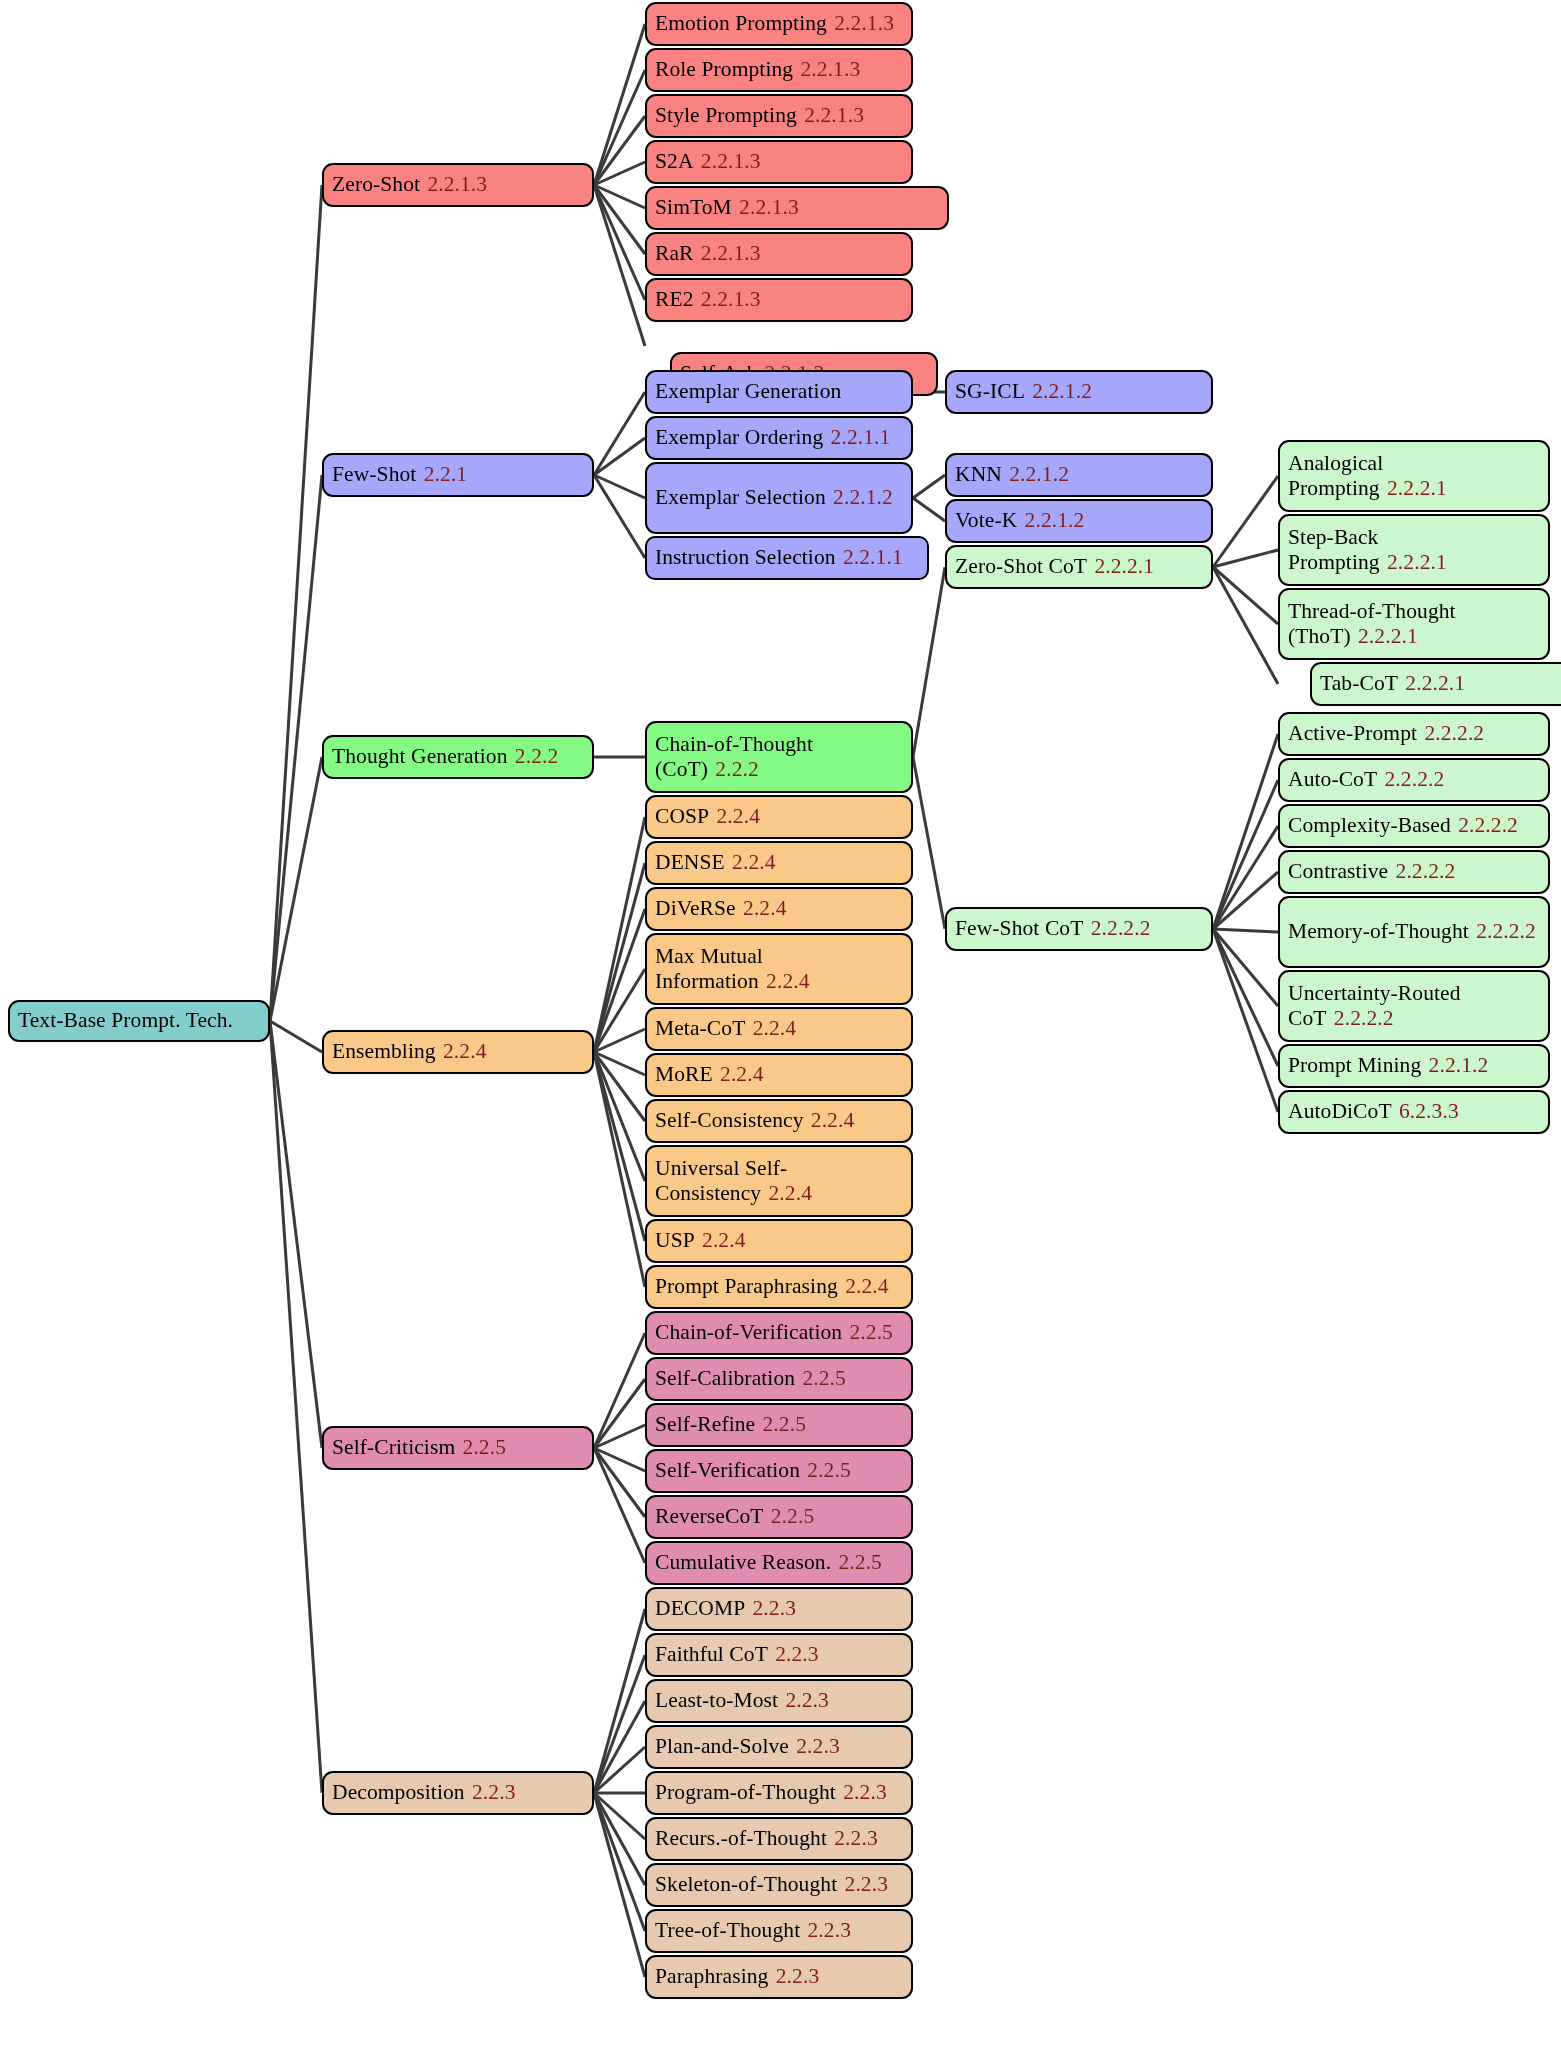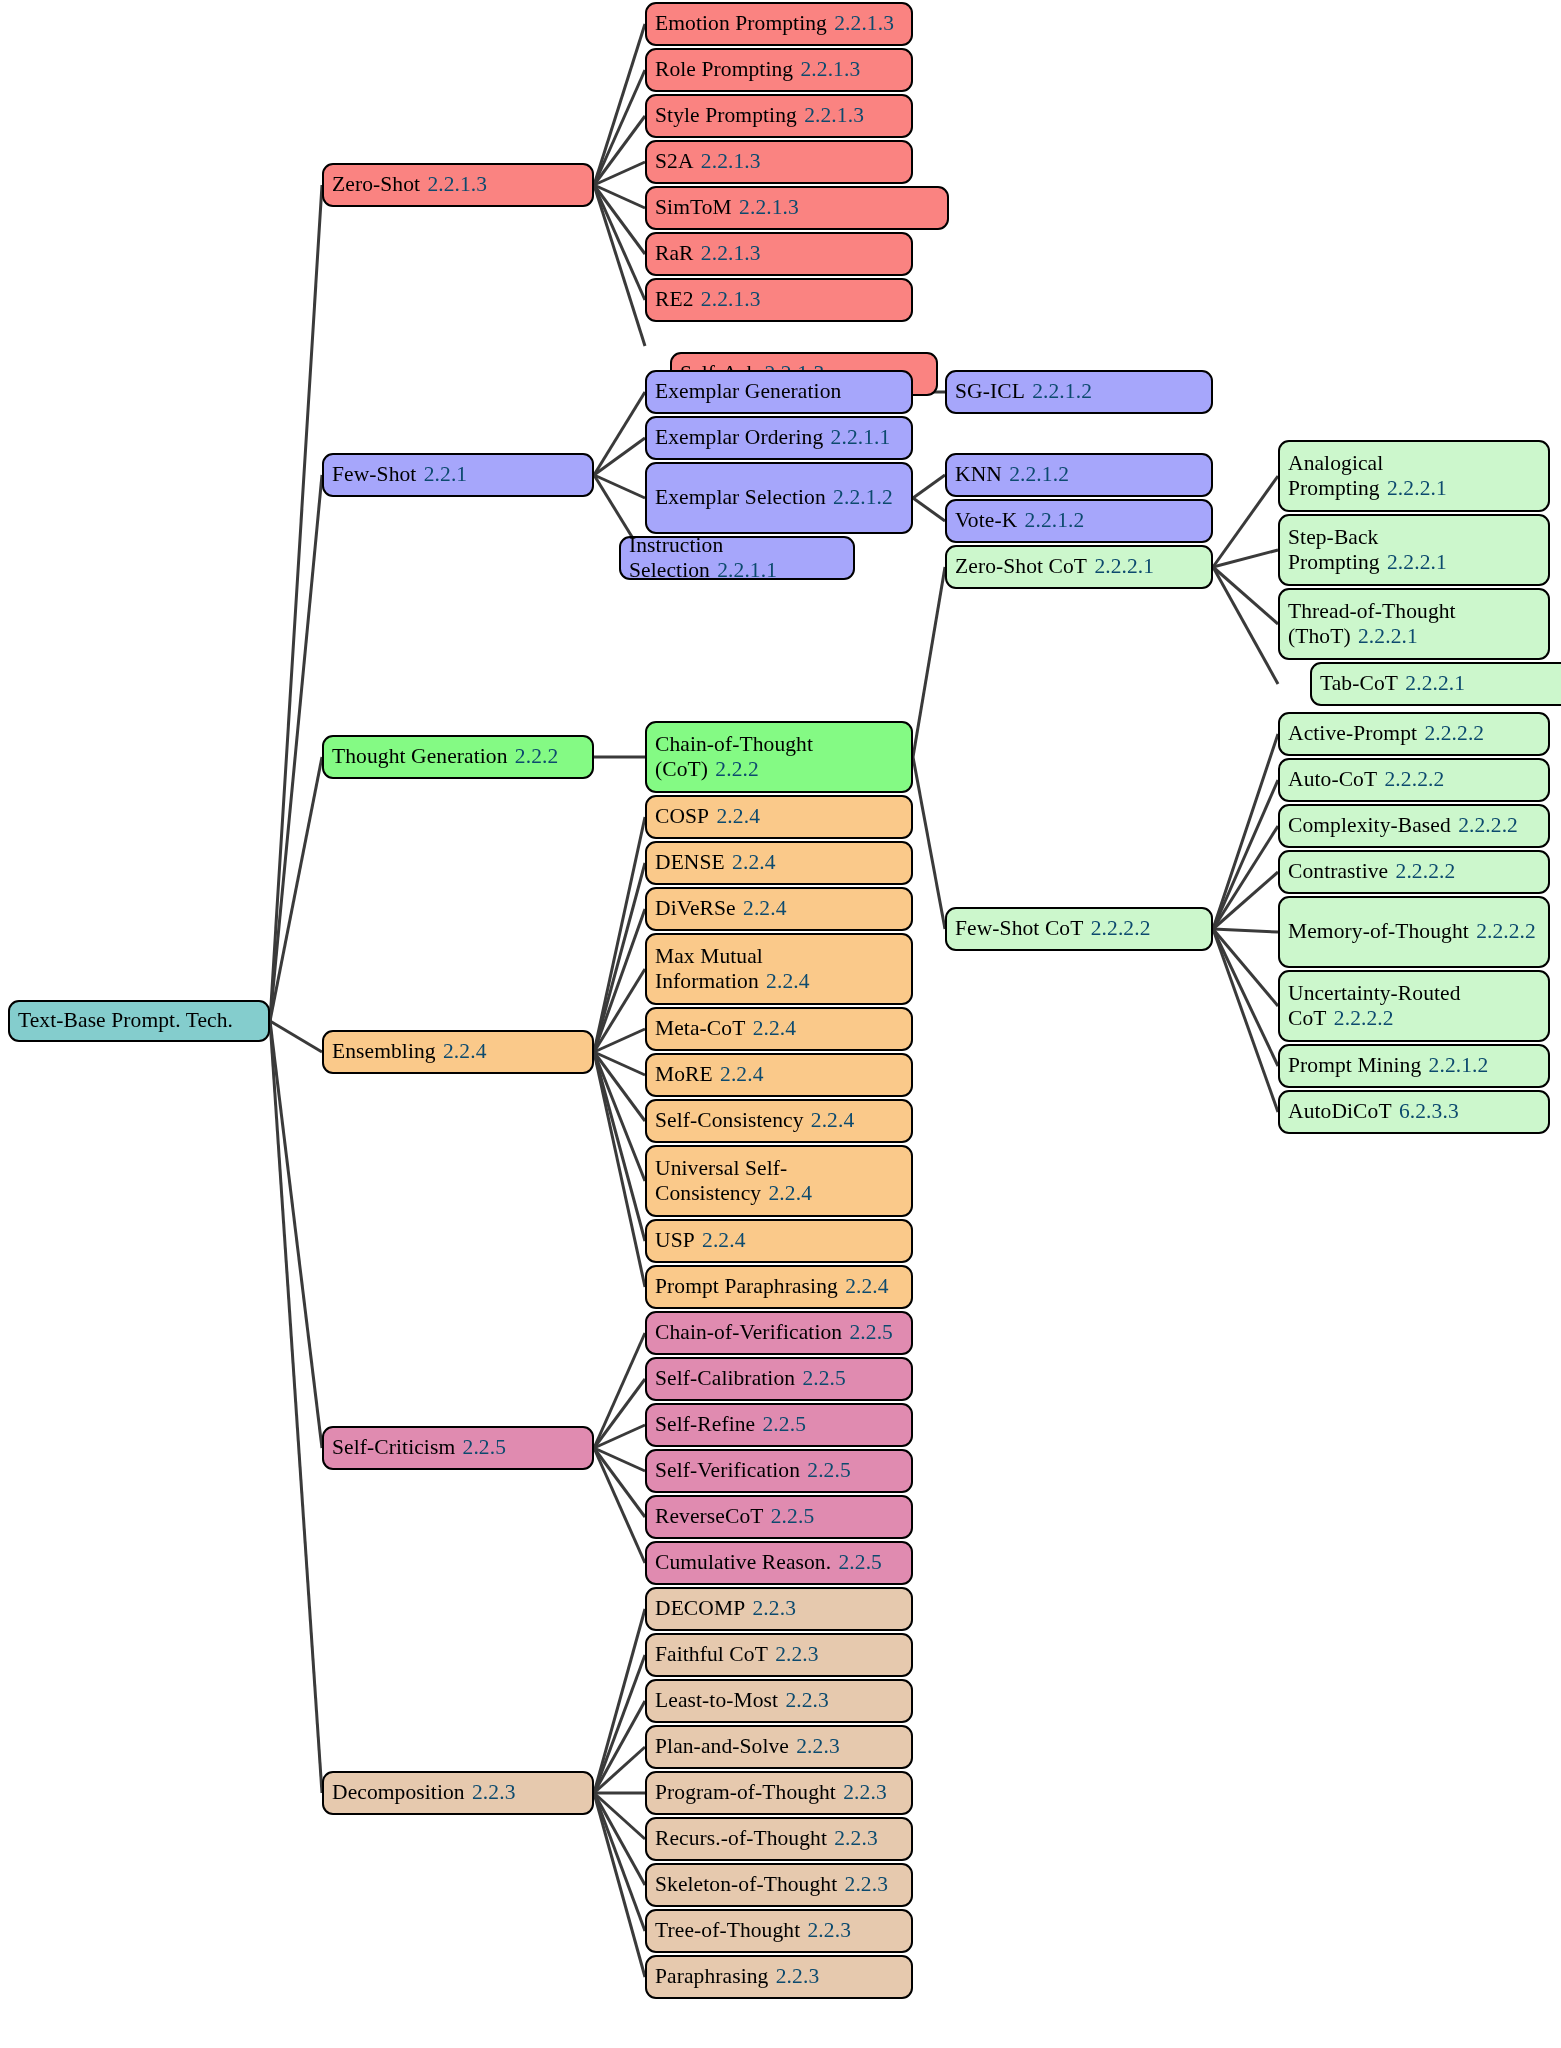--- a/index.html
+++ b/index.html
@@ -21,7 +21,7 @@
     letter-spacing:0.1px;
   }
   .node .lbl{color:#000;}
-  .node .sec{color:#0c4a6e;margin-left:.34em;}
+  .node .sec{color:#7f1d1d;margin-left:.34em;}
   .node.two-line{align-items:center;}
   .node .txtwrap{width:100%;}
   

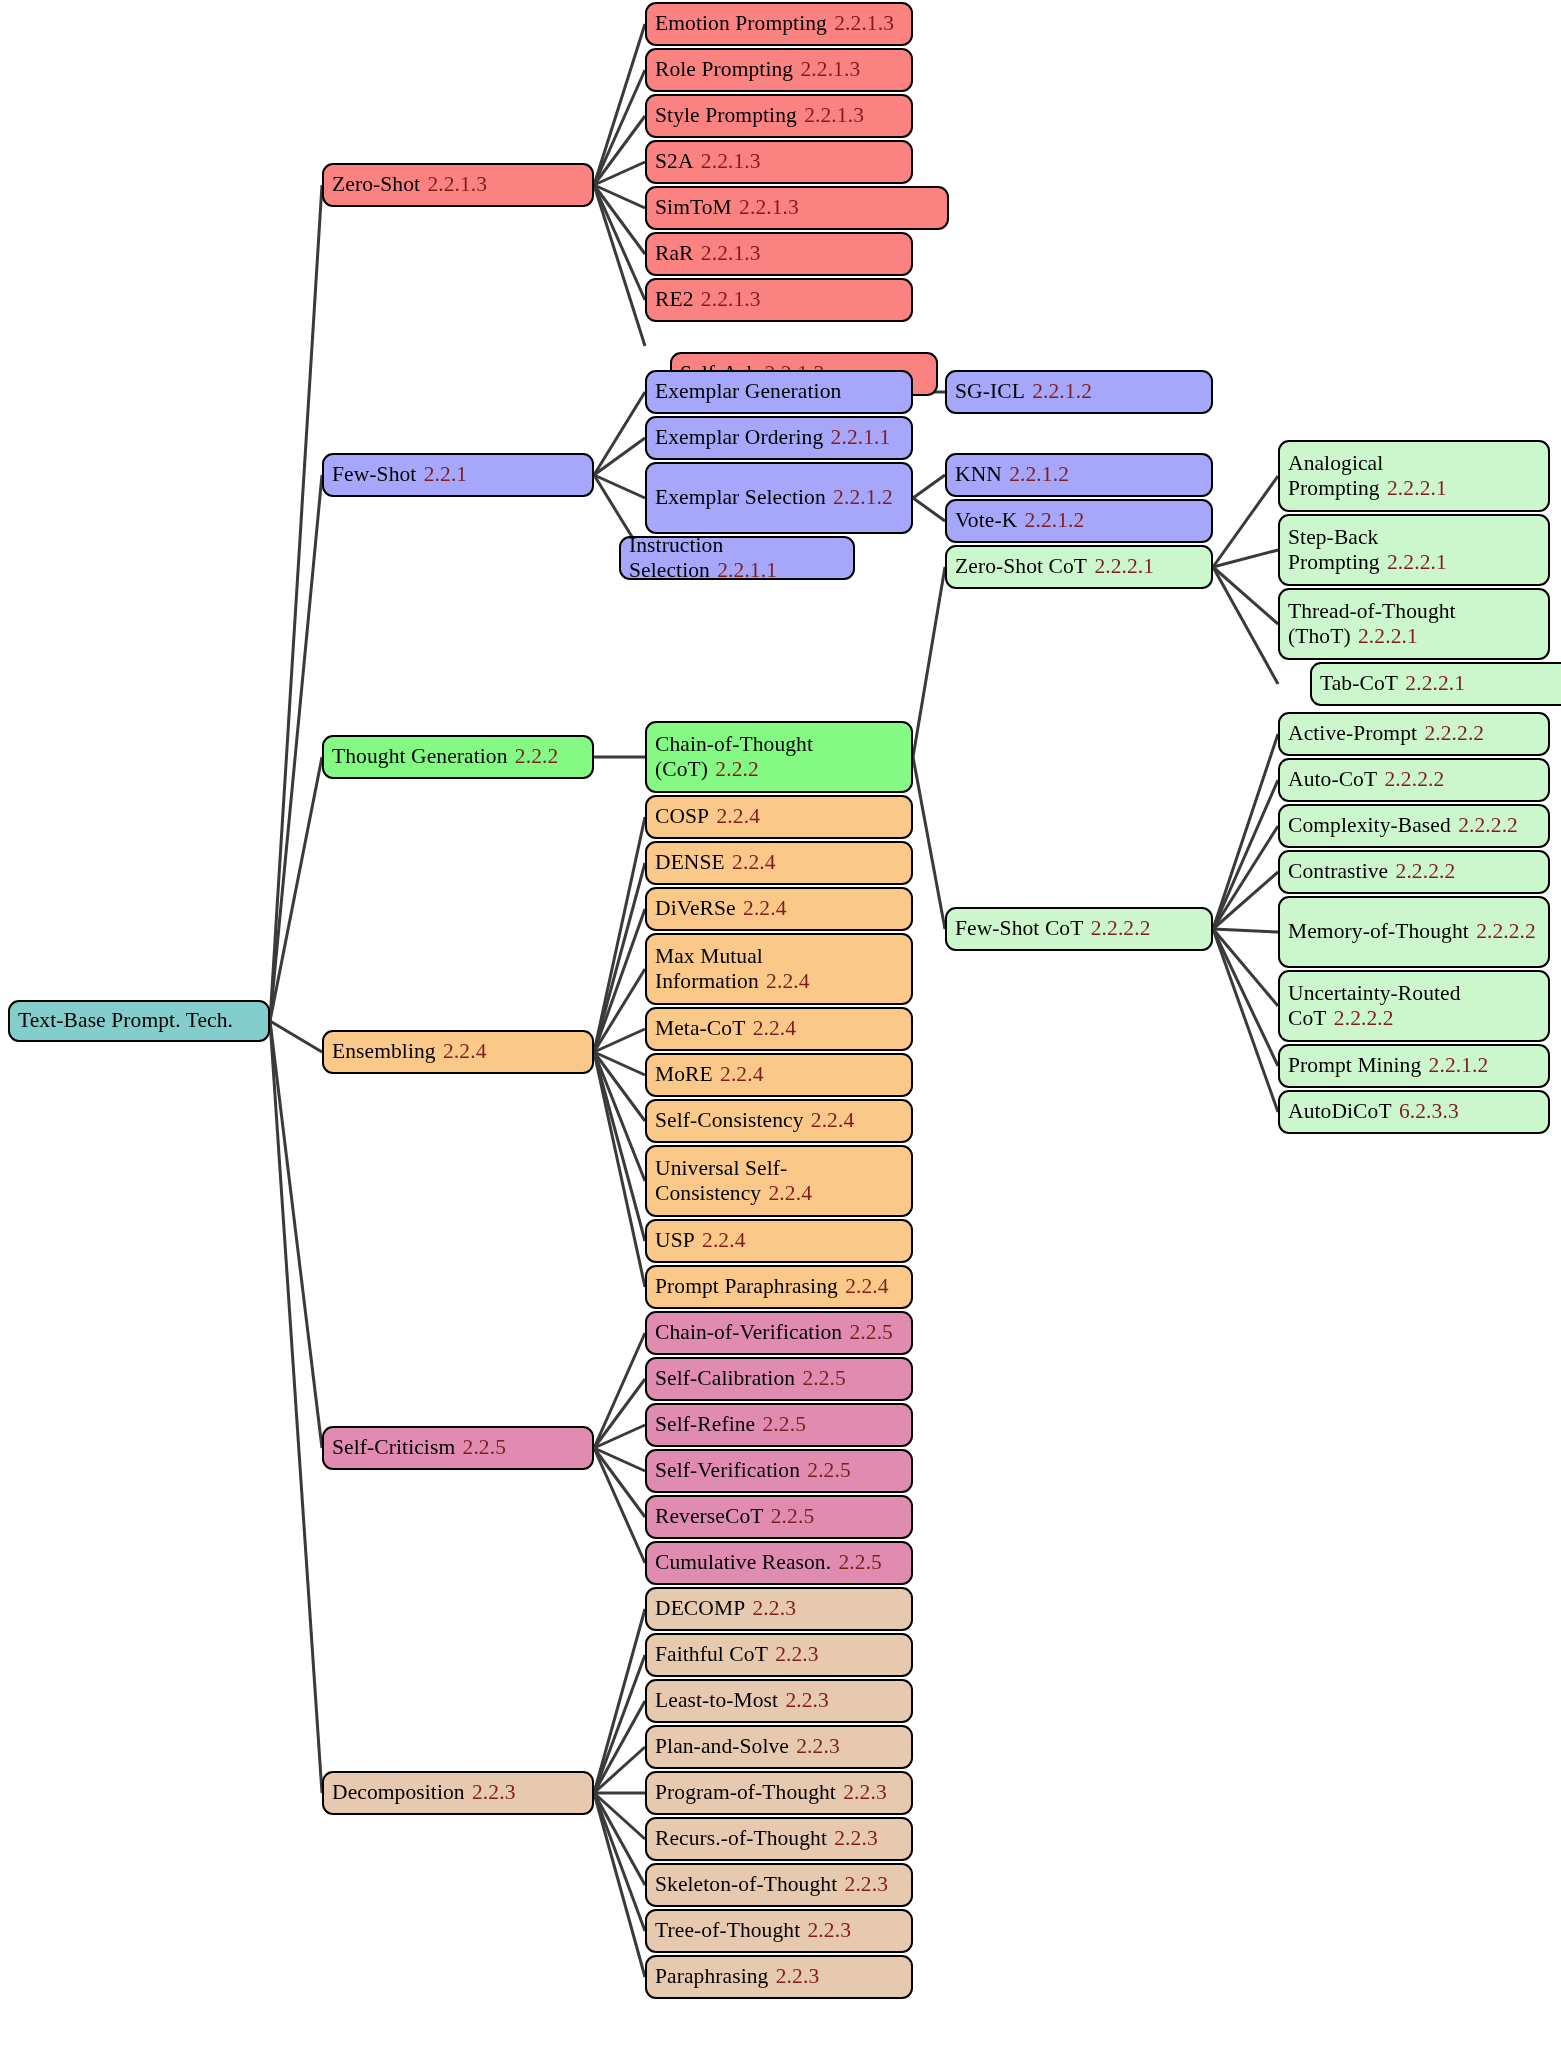--- a/index.html
+++ b/index.html
@@ -138,7 +138,7 @@
       <div class="node c-blue two-line" style="left: 645px; top: 462px; width: 268px; height: 72px;">
         <span class="txtwrap"><span class="lbl">Exemplar Selection</span><span class="sec">2.2.1.2</span></span>
       </div>
-      <div class="node c-blue" style="left: 619px; top: 536px; width: 236px; height: 44px;">
+      <div class="node c-blue" style="left: 645px; top: 536px; width: 284px; height: 44px; border-radius: 10px;">
         <span class="txtwrap"><span class="lbl">Instruction Selection</span><span class="sec">2.2.1.1</span></span>
       </div>
       <div class="node c-blue" style="left: 945px; top: 370px; width: 268px; height: 44px;">

